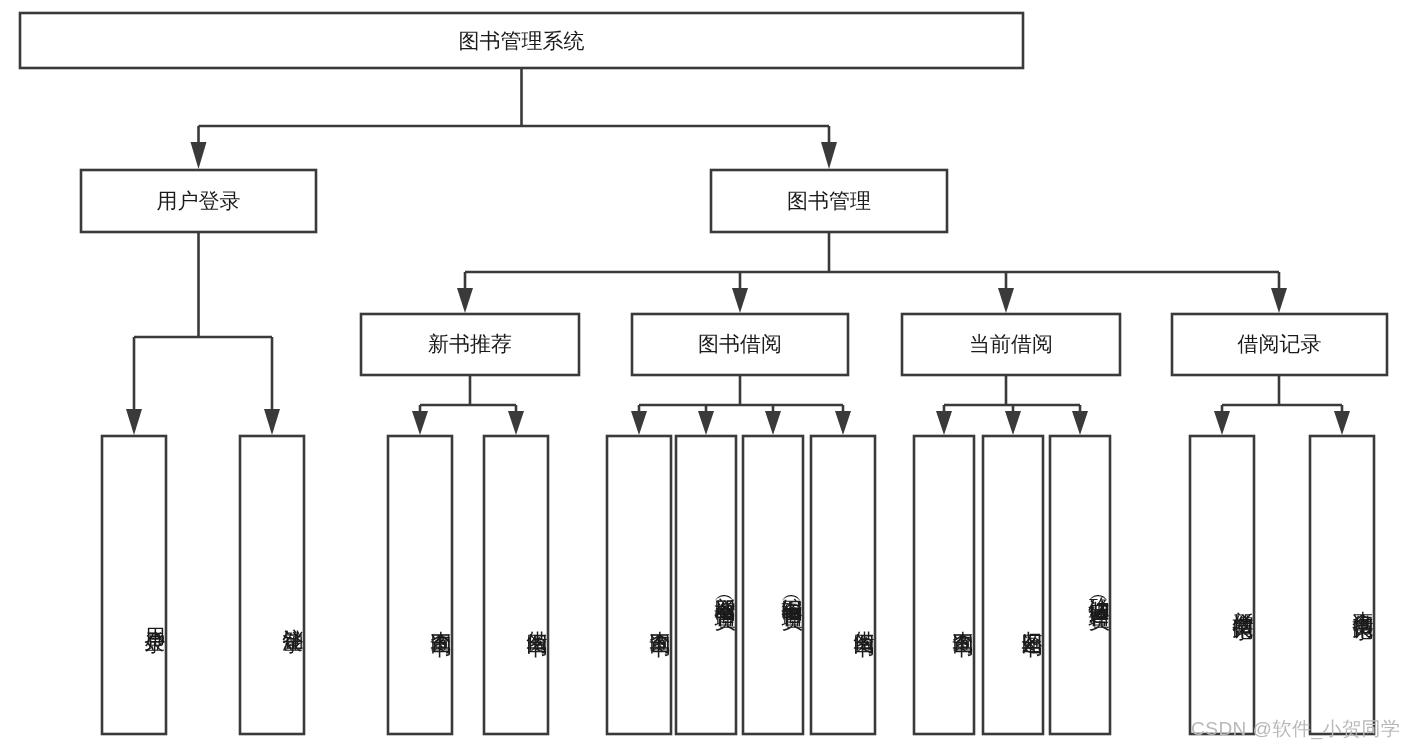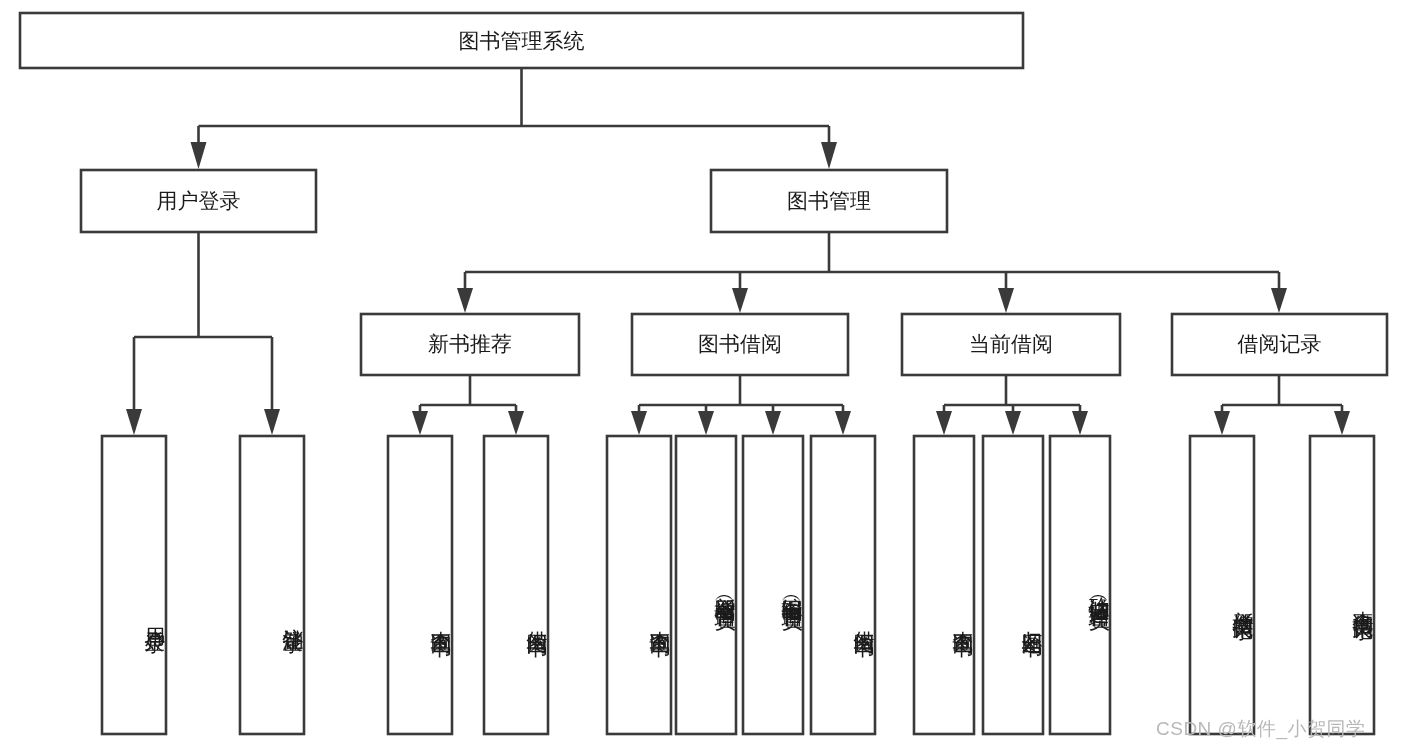--- a/index.html
+++ b/index.html
@@ -231,7 +231,7 @@
 
   <div class="node-label-v" style="left:1310px; top:466px; width:64px; height:268px;">查询借阅记录</div>
 
-  <div class="watermark" style="left:1156px; top:716px;">CSDN @软件_小贺同学</div>
+  <div class="watermark" style="left:1191px; top:716px;">CSDN @软件_小贺同学</div>
 
 </div>
 

